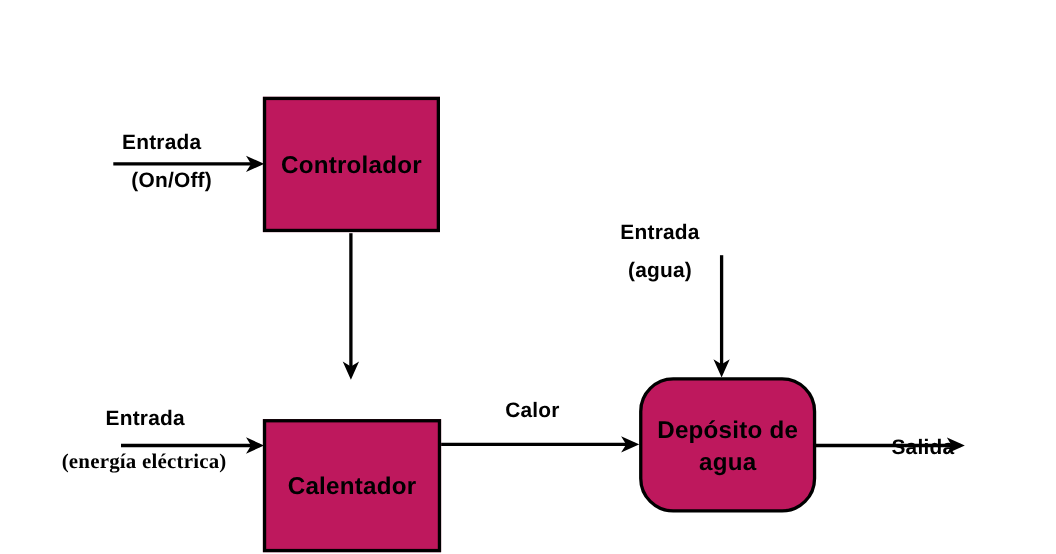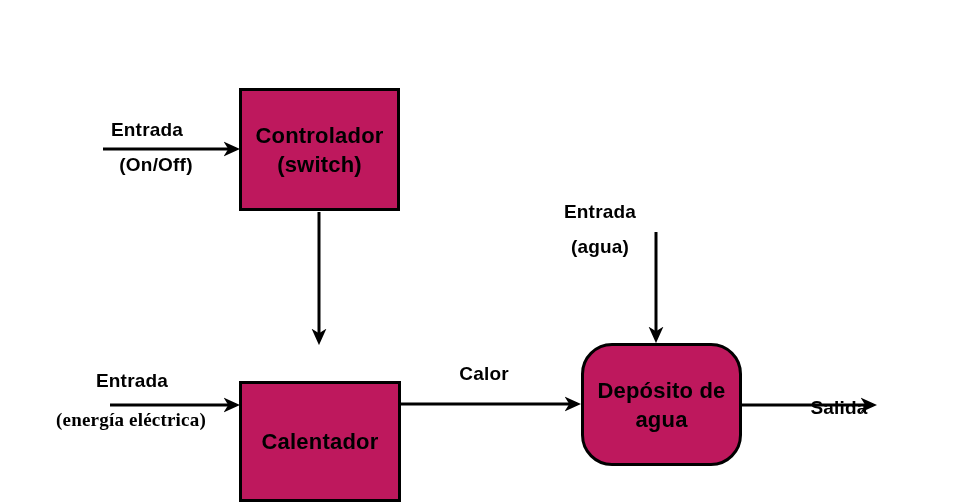--- a/index.html
+++ b/index.html
@@ -80,7 +80,6 @@
 
   <div class="node" id="node-controlador">
     <span>Controlador</span>
-    <span>(switch)</span>
   </div>
 
   <div class="node" id="node-calentador">

